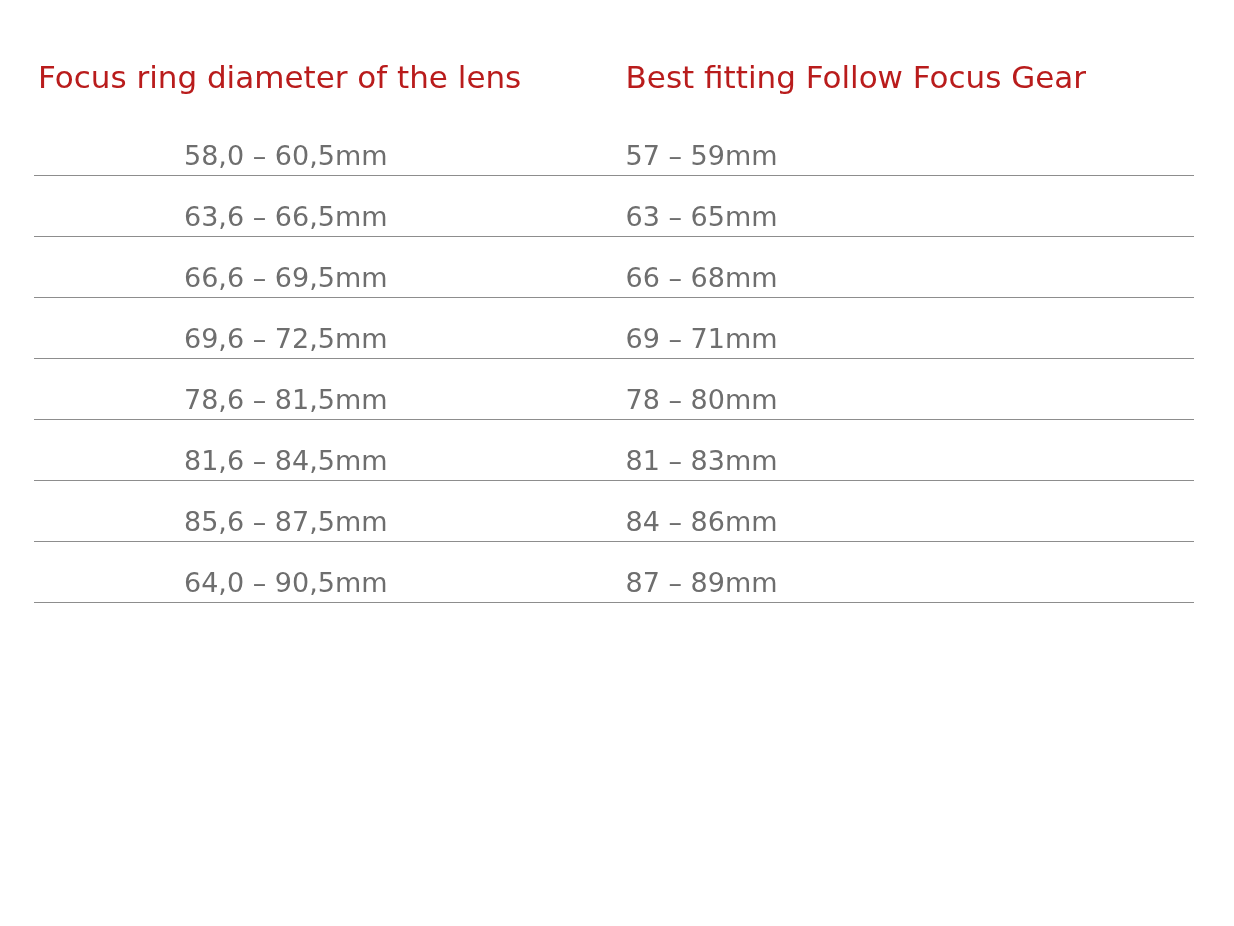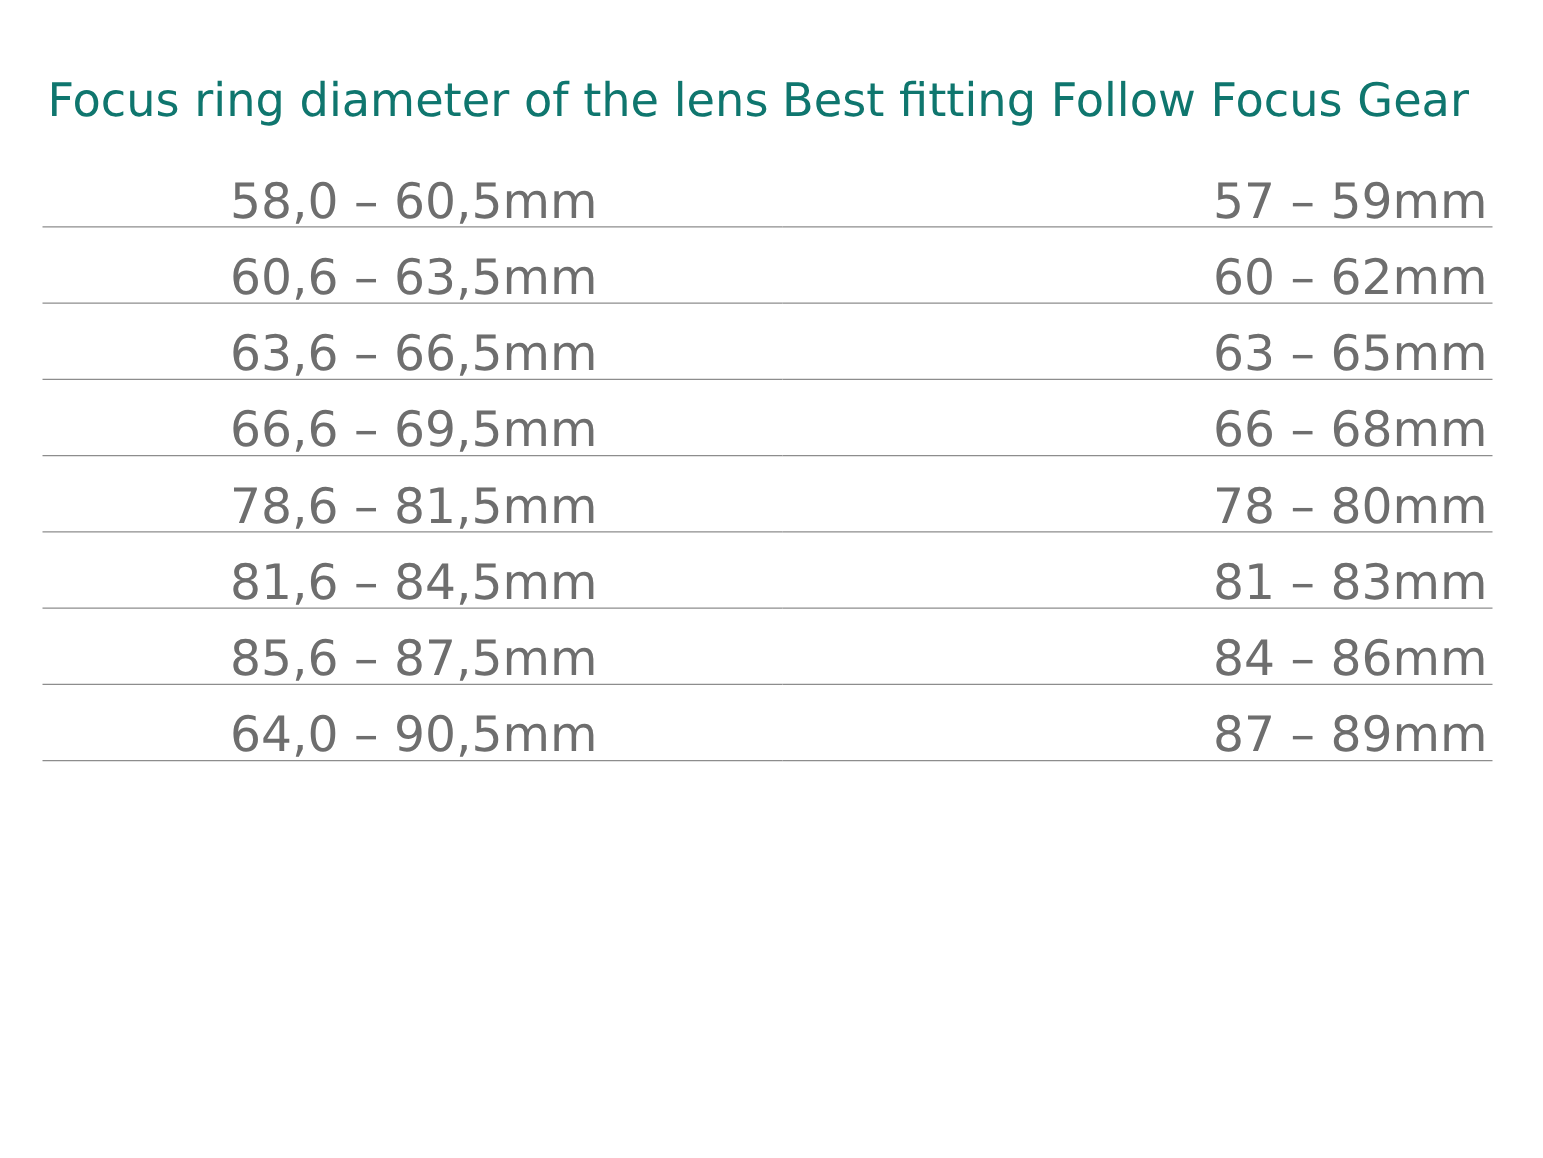--- a/index.html
+++ b/index.html
@@ -31,9 +31,9 @@
 
   th.header-cell {
     font-weight: normal;
-    font-size: 37px;
+    font-size: 31px;
     line-height: 1;
-    color: #0f766e;
+    color: #b91c1c;
     padding: 0 0 22px 0;
     white-space: nowrap;
   }

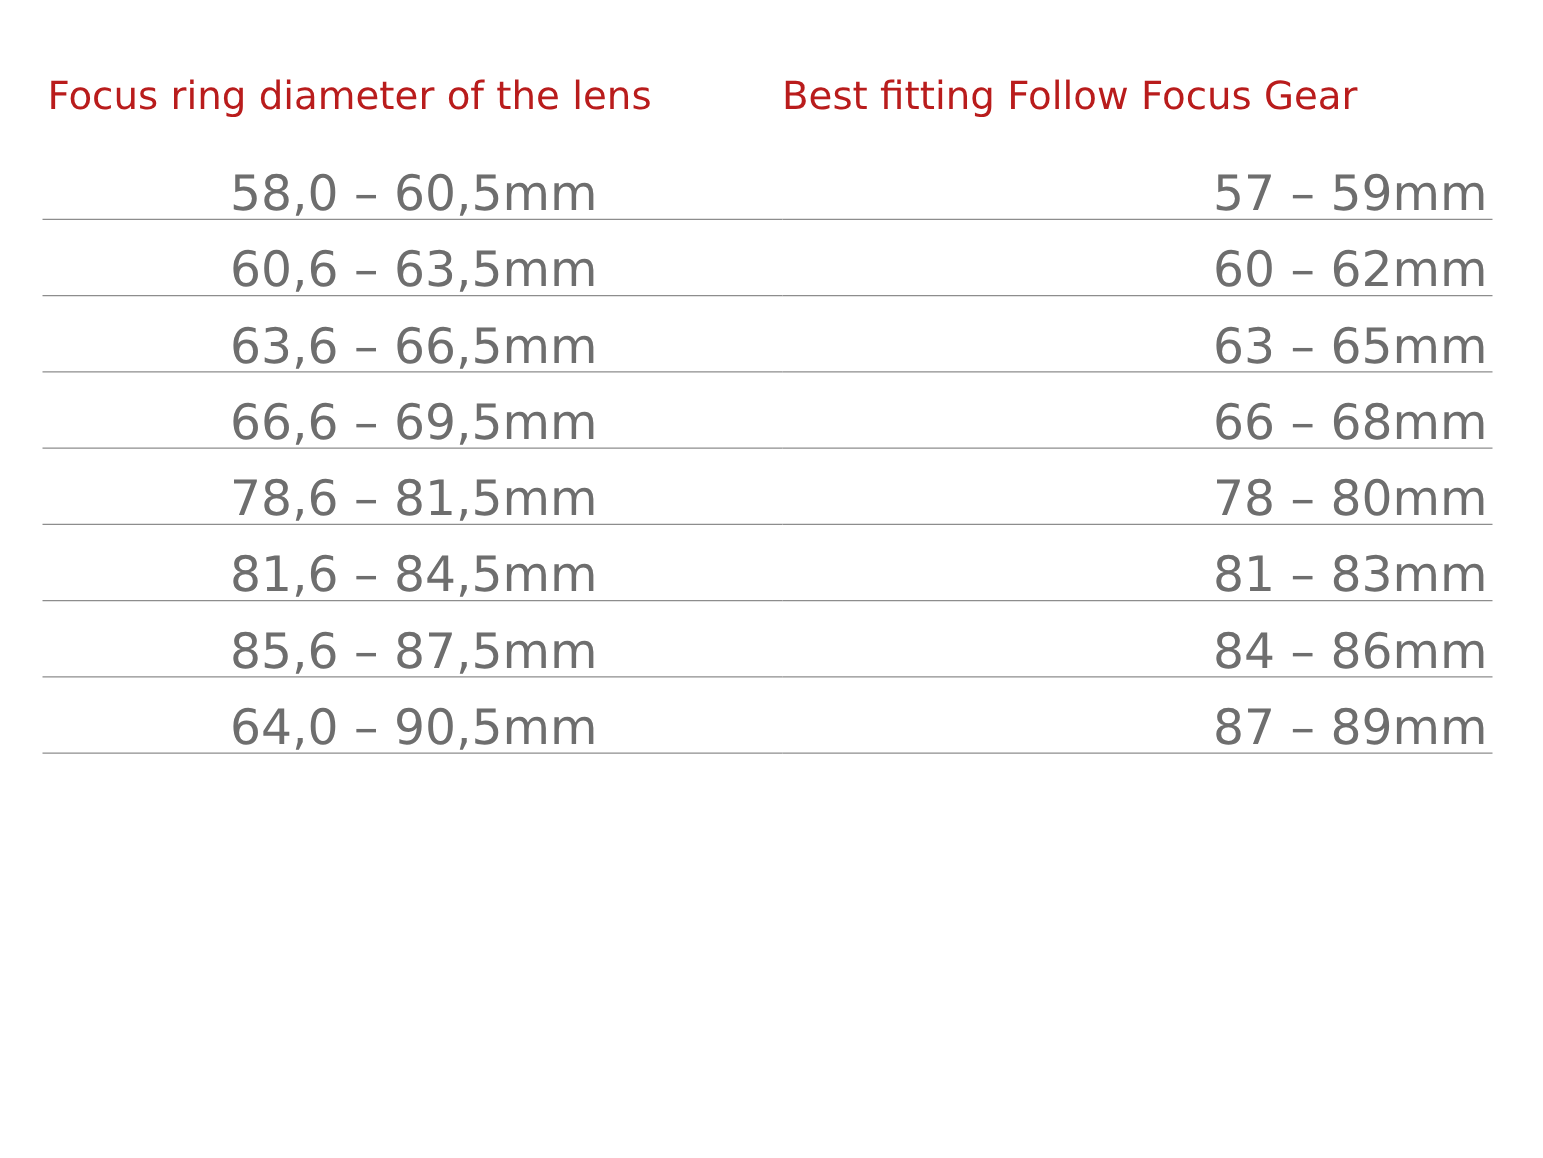--- a/index.html
+++ b/index.html
@@ -47,7 +47,7 @@
   }
 
   td.data-cell {
-    font-size: 39px;
+    font-size: 27px;
     line-height: 1;
     color: #6e6e6e;
     height: 60px;

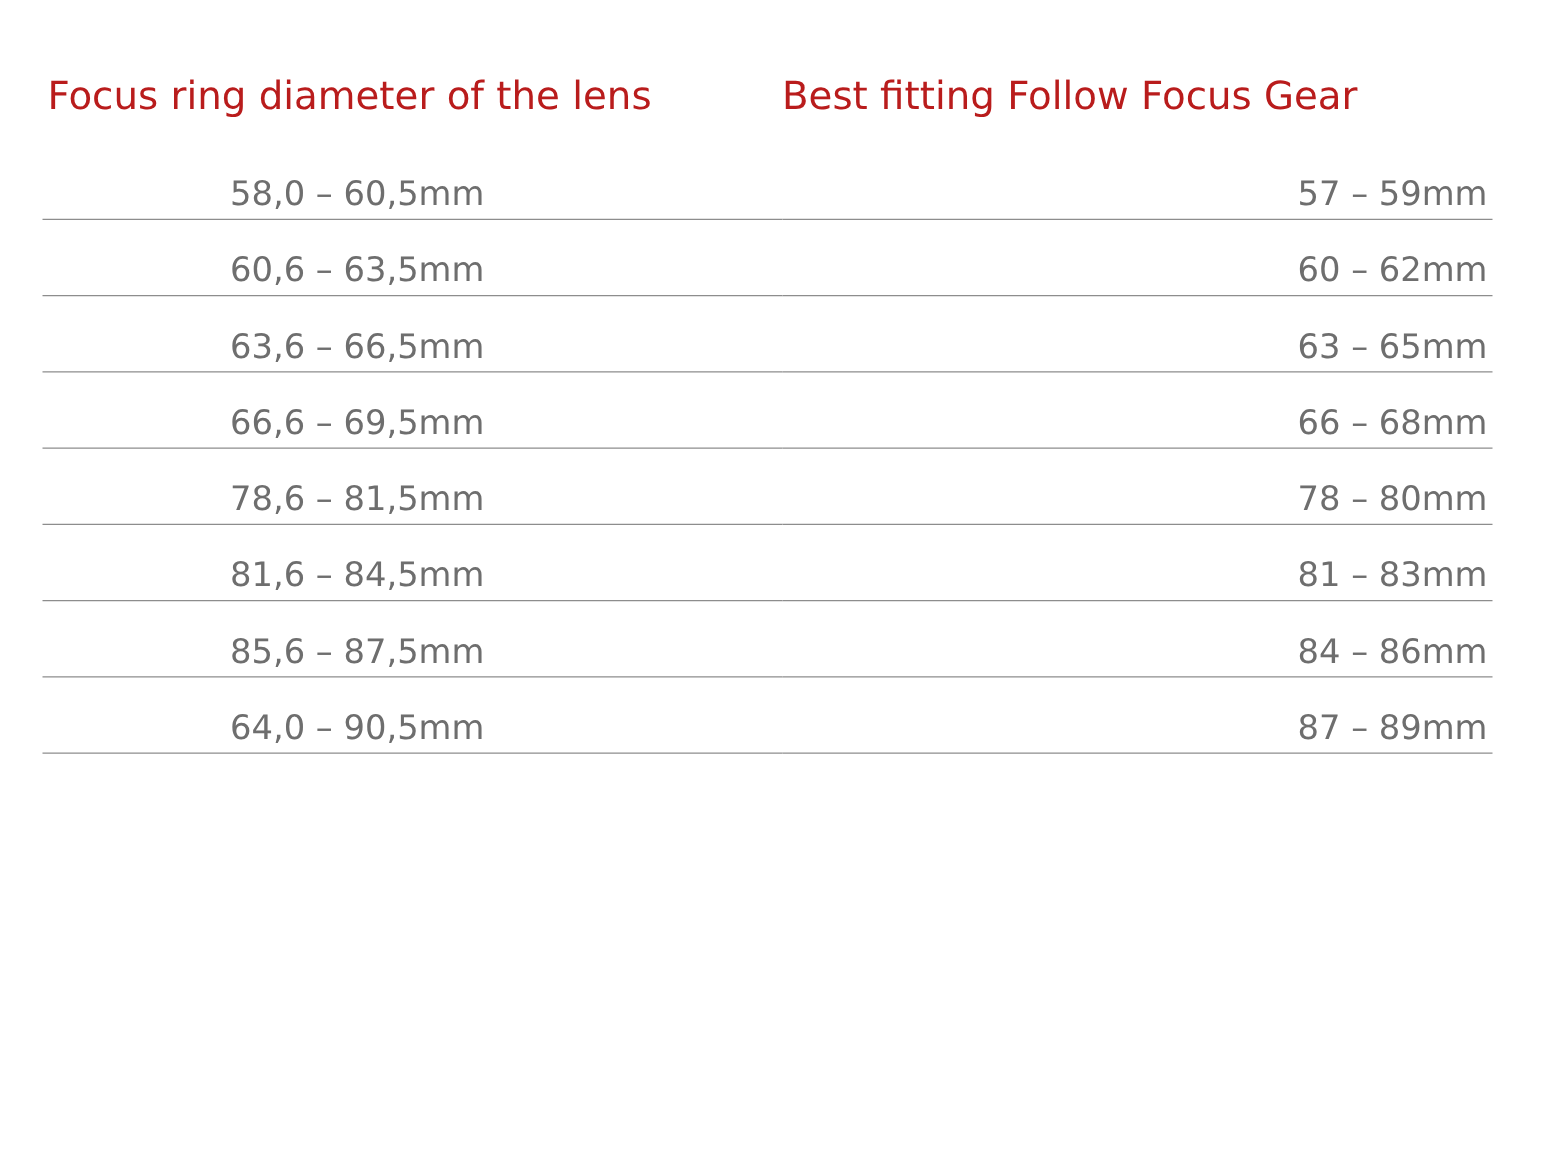--- a/index.html
+++ b/index.html
@@ -60,7 +60,7 @@
     padding-left: 150px;
   }
   td.data-right {
-    text-align: right;
+    text-align: left;
     padding-right: 4px;
   }
   .cell-text {

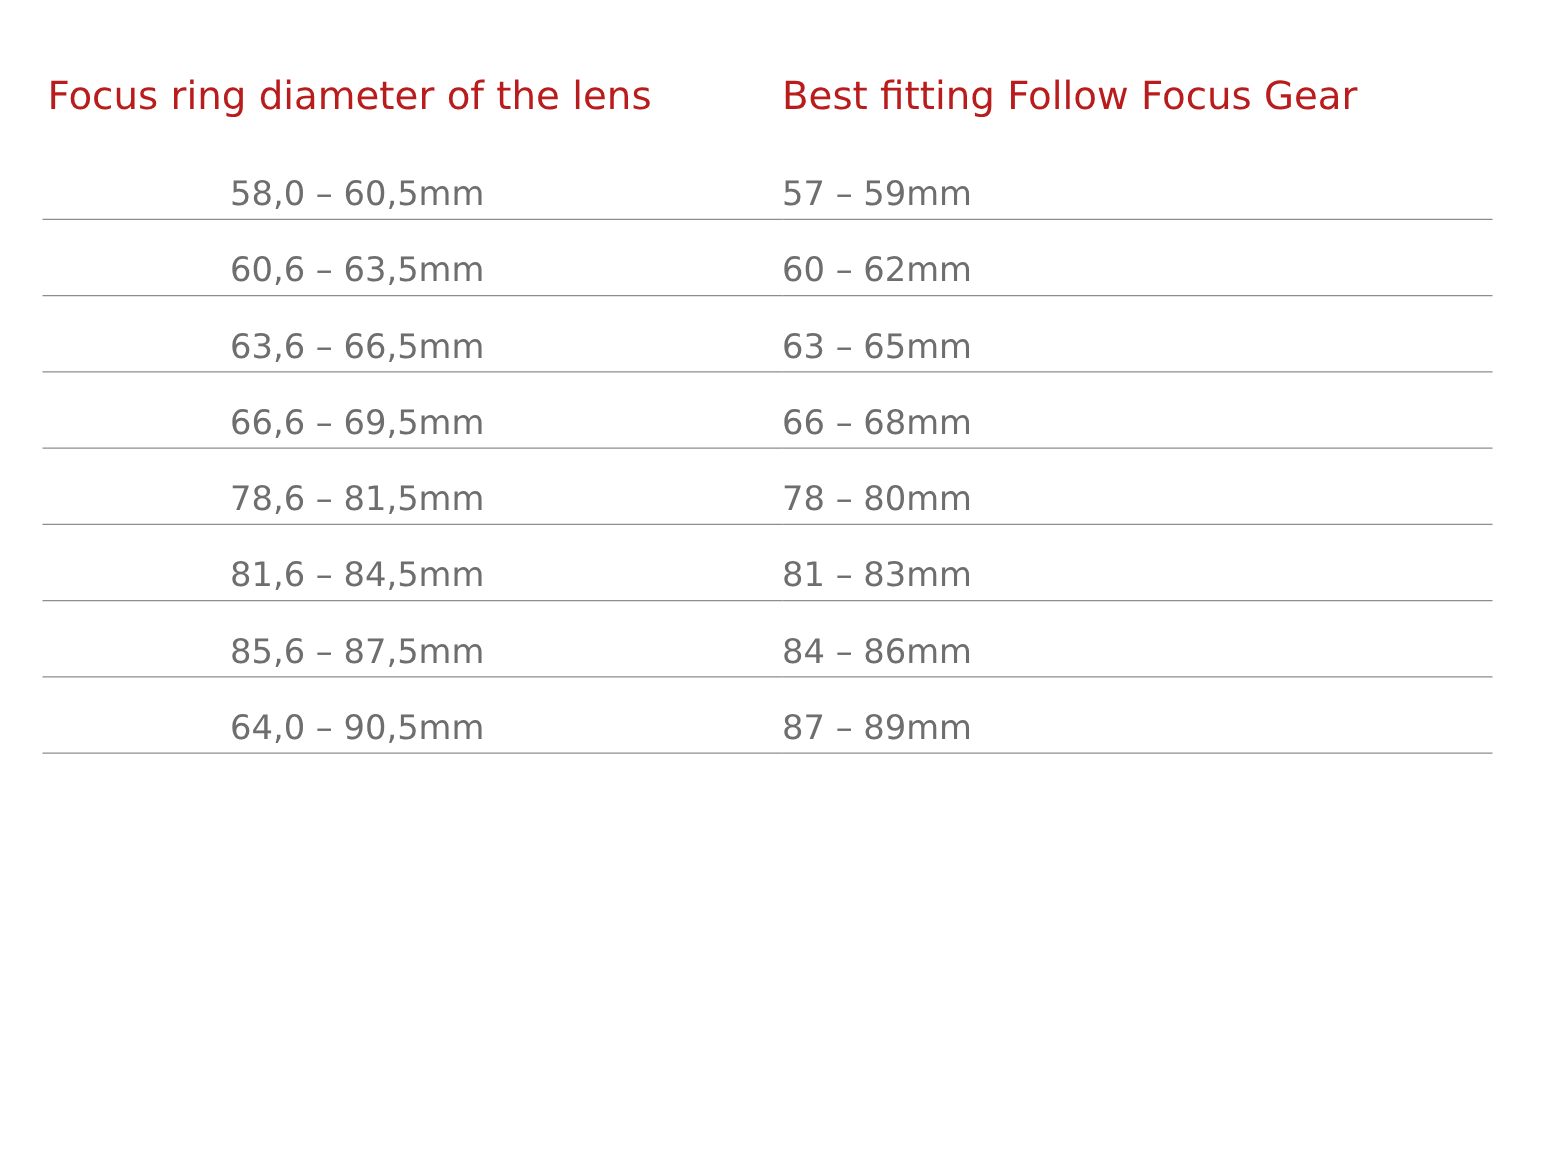--- a/index.html
+++ b/index.html
@@ -89,10 +89,6 @@
         <td class="data-cell data-right"><span class="cell-text">57 – 59mm</span></td>
       </tr>
       <tr>
-        <td class="data-cell data-left"><span class="cell-text">60,6 – 63,5mm</span></td>
-        <td class="data-cell data-right"><span class="cell-text">60 – 62mm</span></td>
-      </tr>
-      <tr>
         <td class="data-cell data-left"><span class="cell-text">63,6 – 66,5mm</span></td>
         <td class="data-cell data-right"><span class="cell-text">63 – 65mm</span></td>
       </tr>

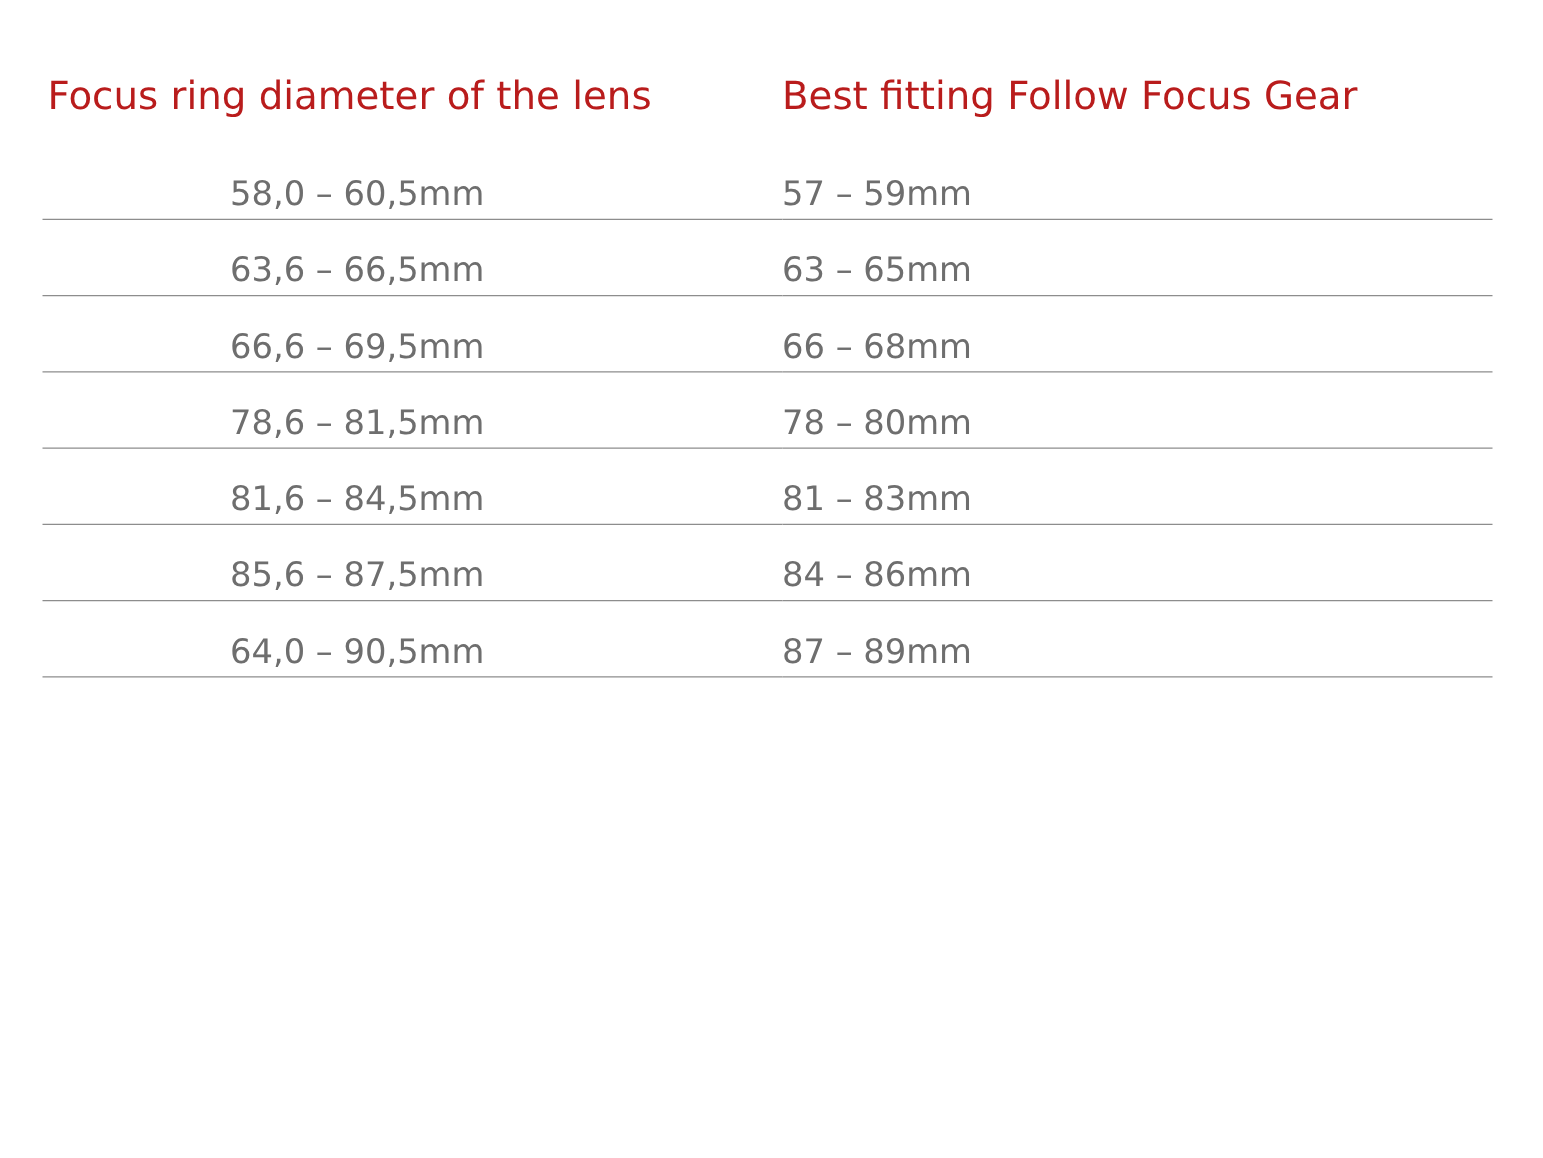--- a/index.html
+++ b/index.html
@@ -97,6 +97,10 @@
         <td class="data-cell data-right"><span class="cell-text">66 – 68mm</span></td>
       </tr>
       <tr>
+        <td class="data-cell data-left"><span class="cell-text">69,6 – 72,5mm</span></td>
+        <td class="data-cell data-right"><span class="cell-text">69 – 71mm</span></td>
+      </tr>
+      <tr>
         <td class="data-cell data-left"><span class="cell-text">78,6 – 81,5mm</span></td>
         <td class="data-cell data-right"><span class="cell-text">78 – 80mm</span></td>
       </tr>

